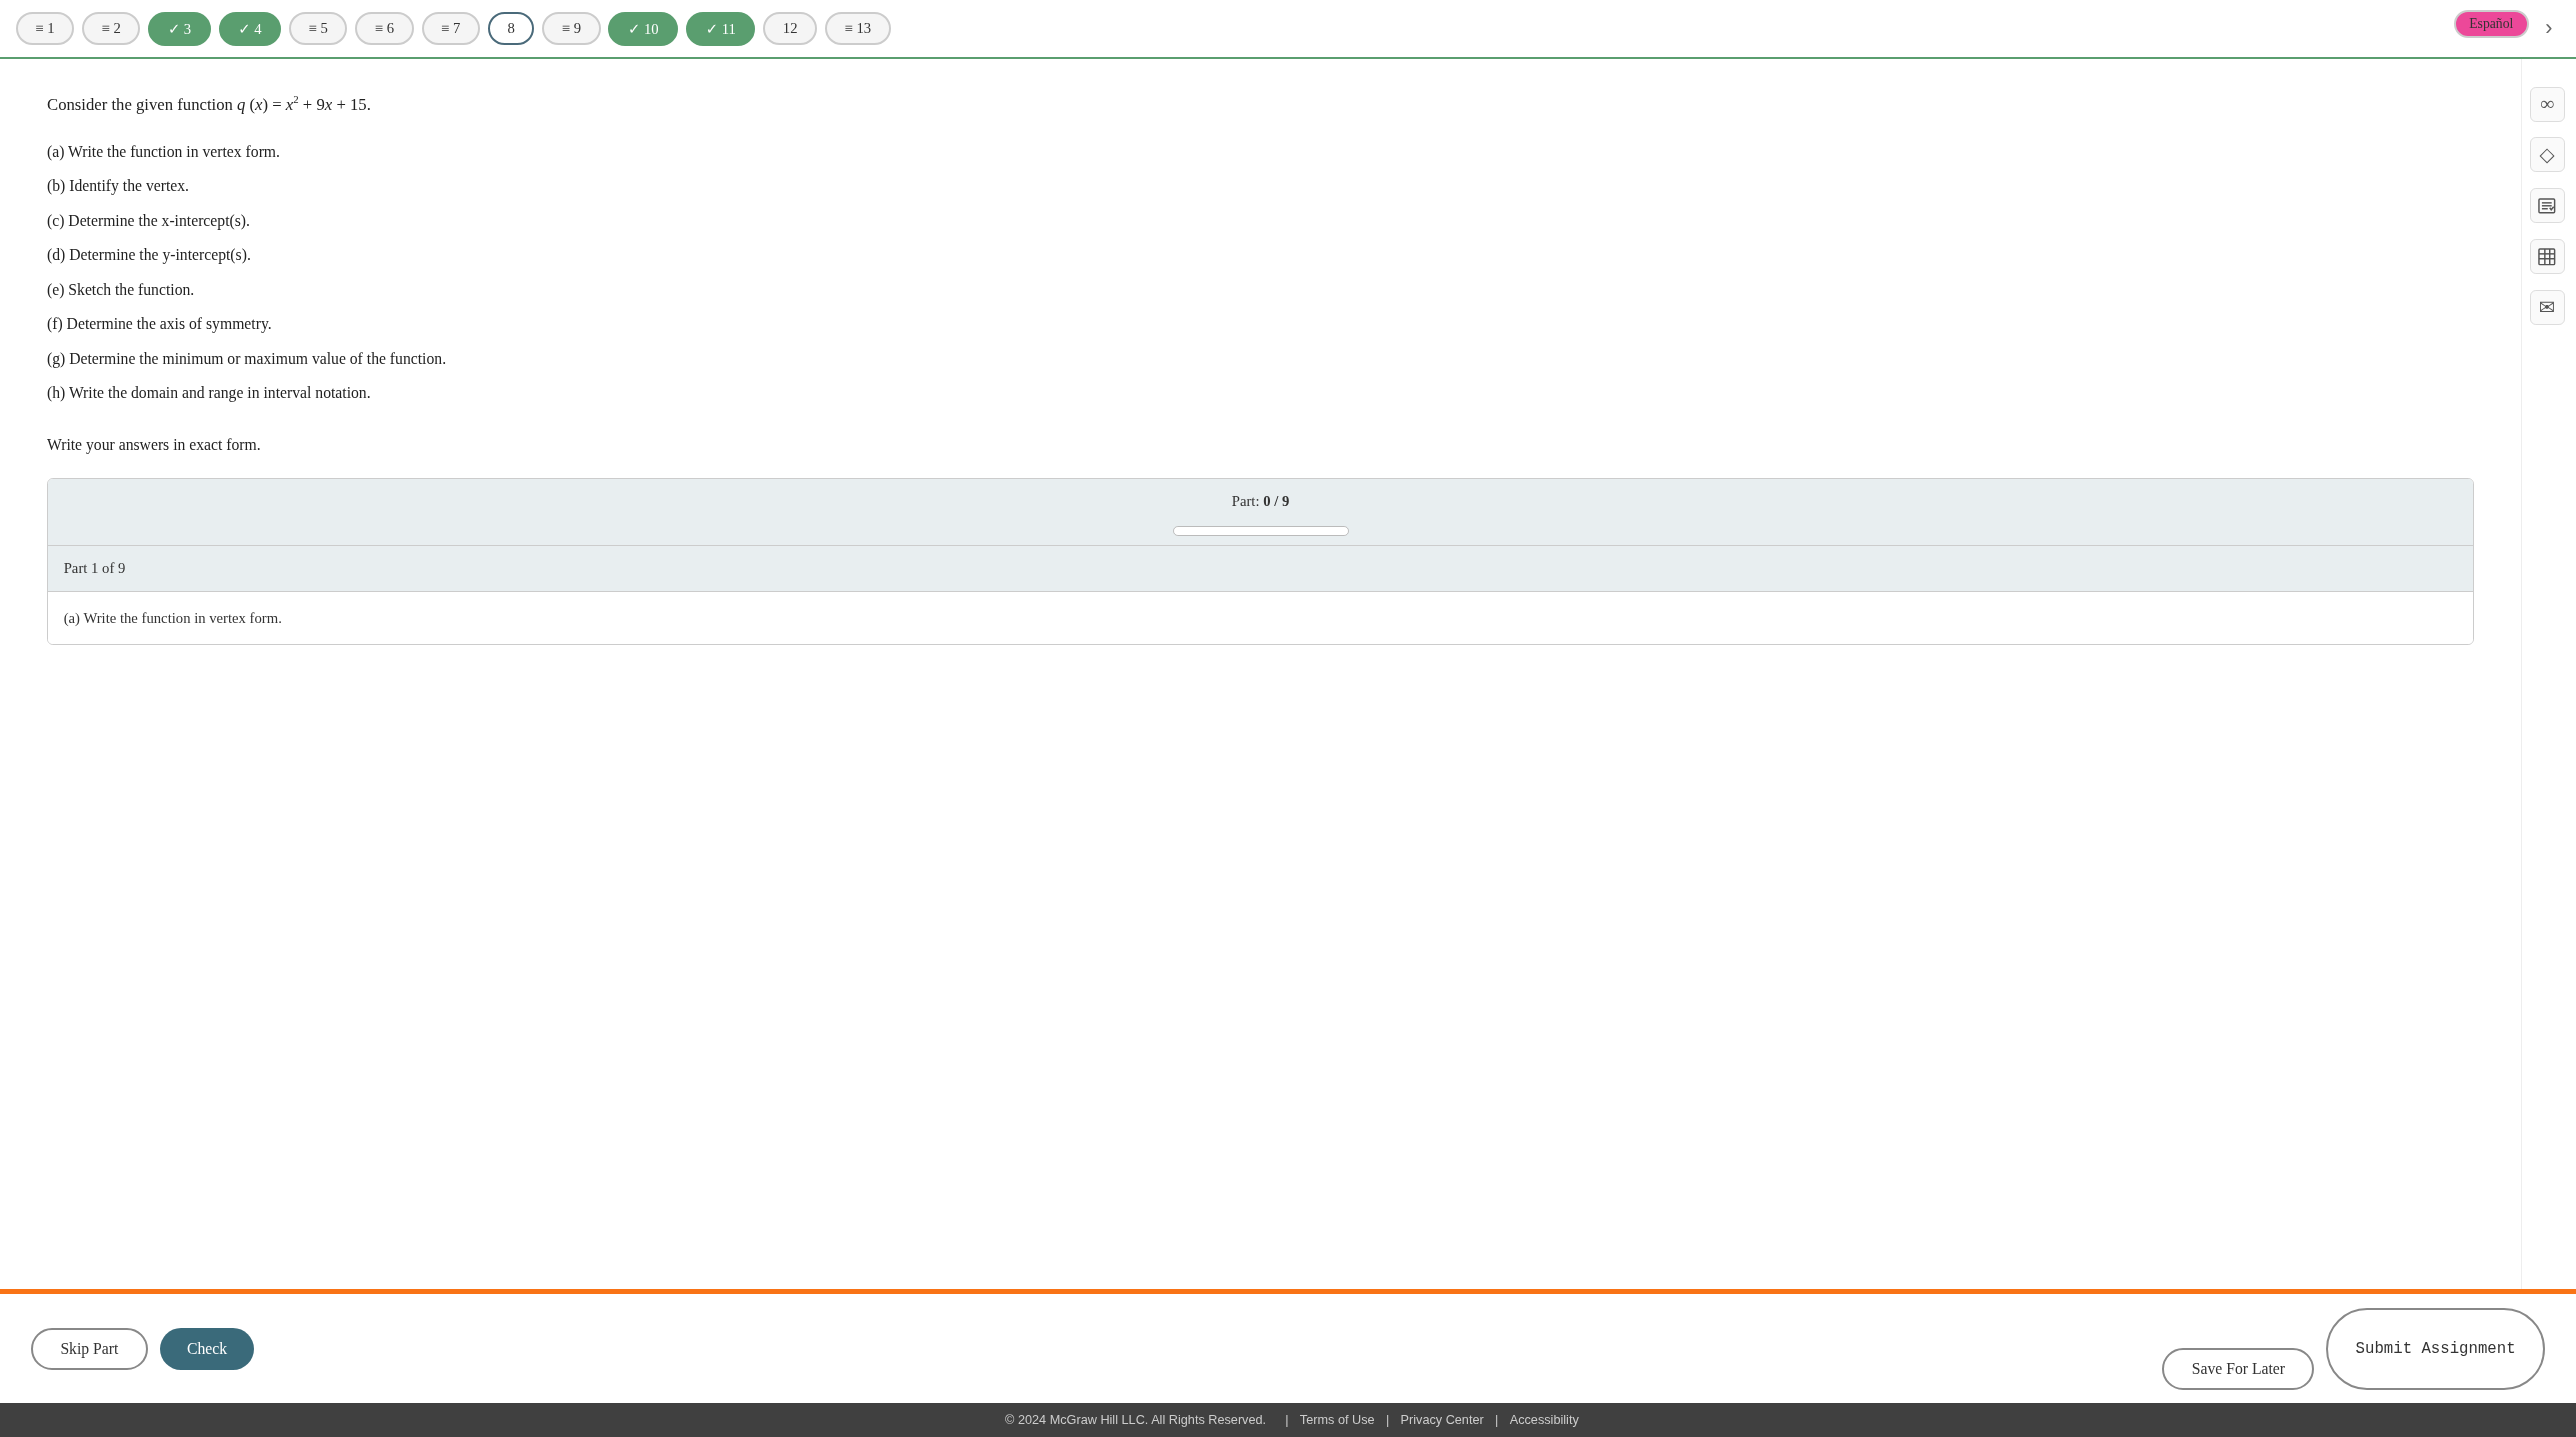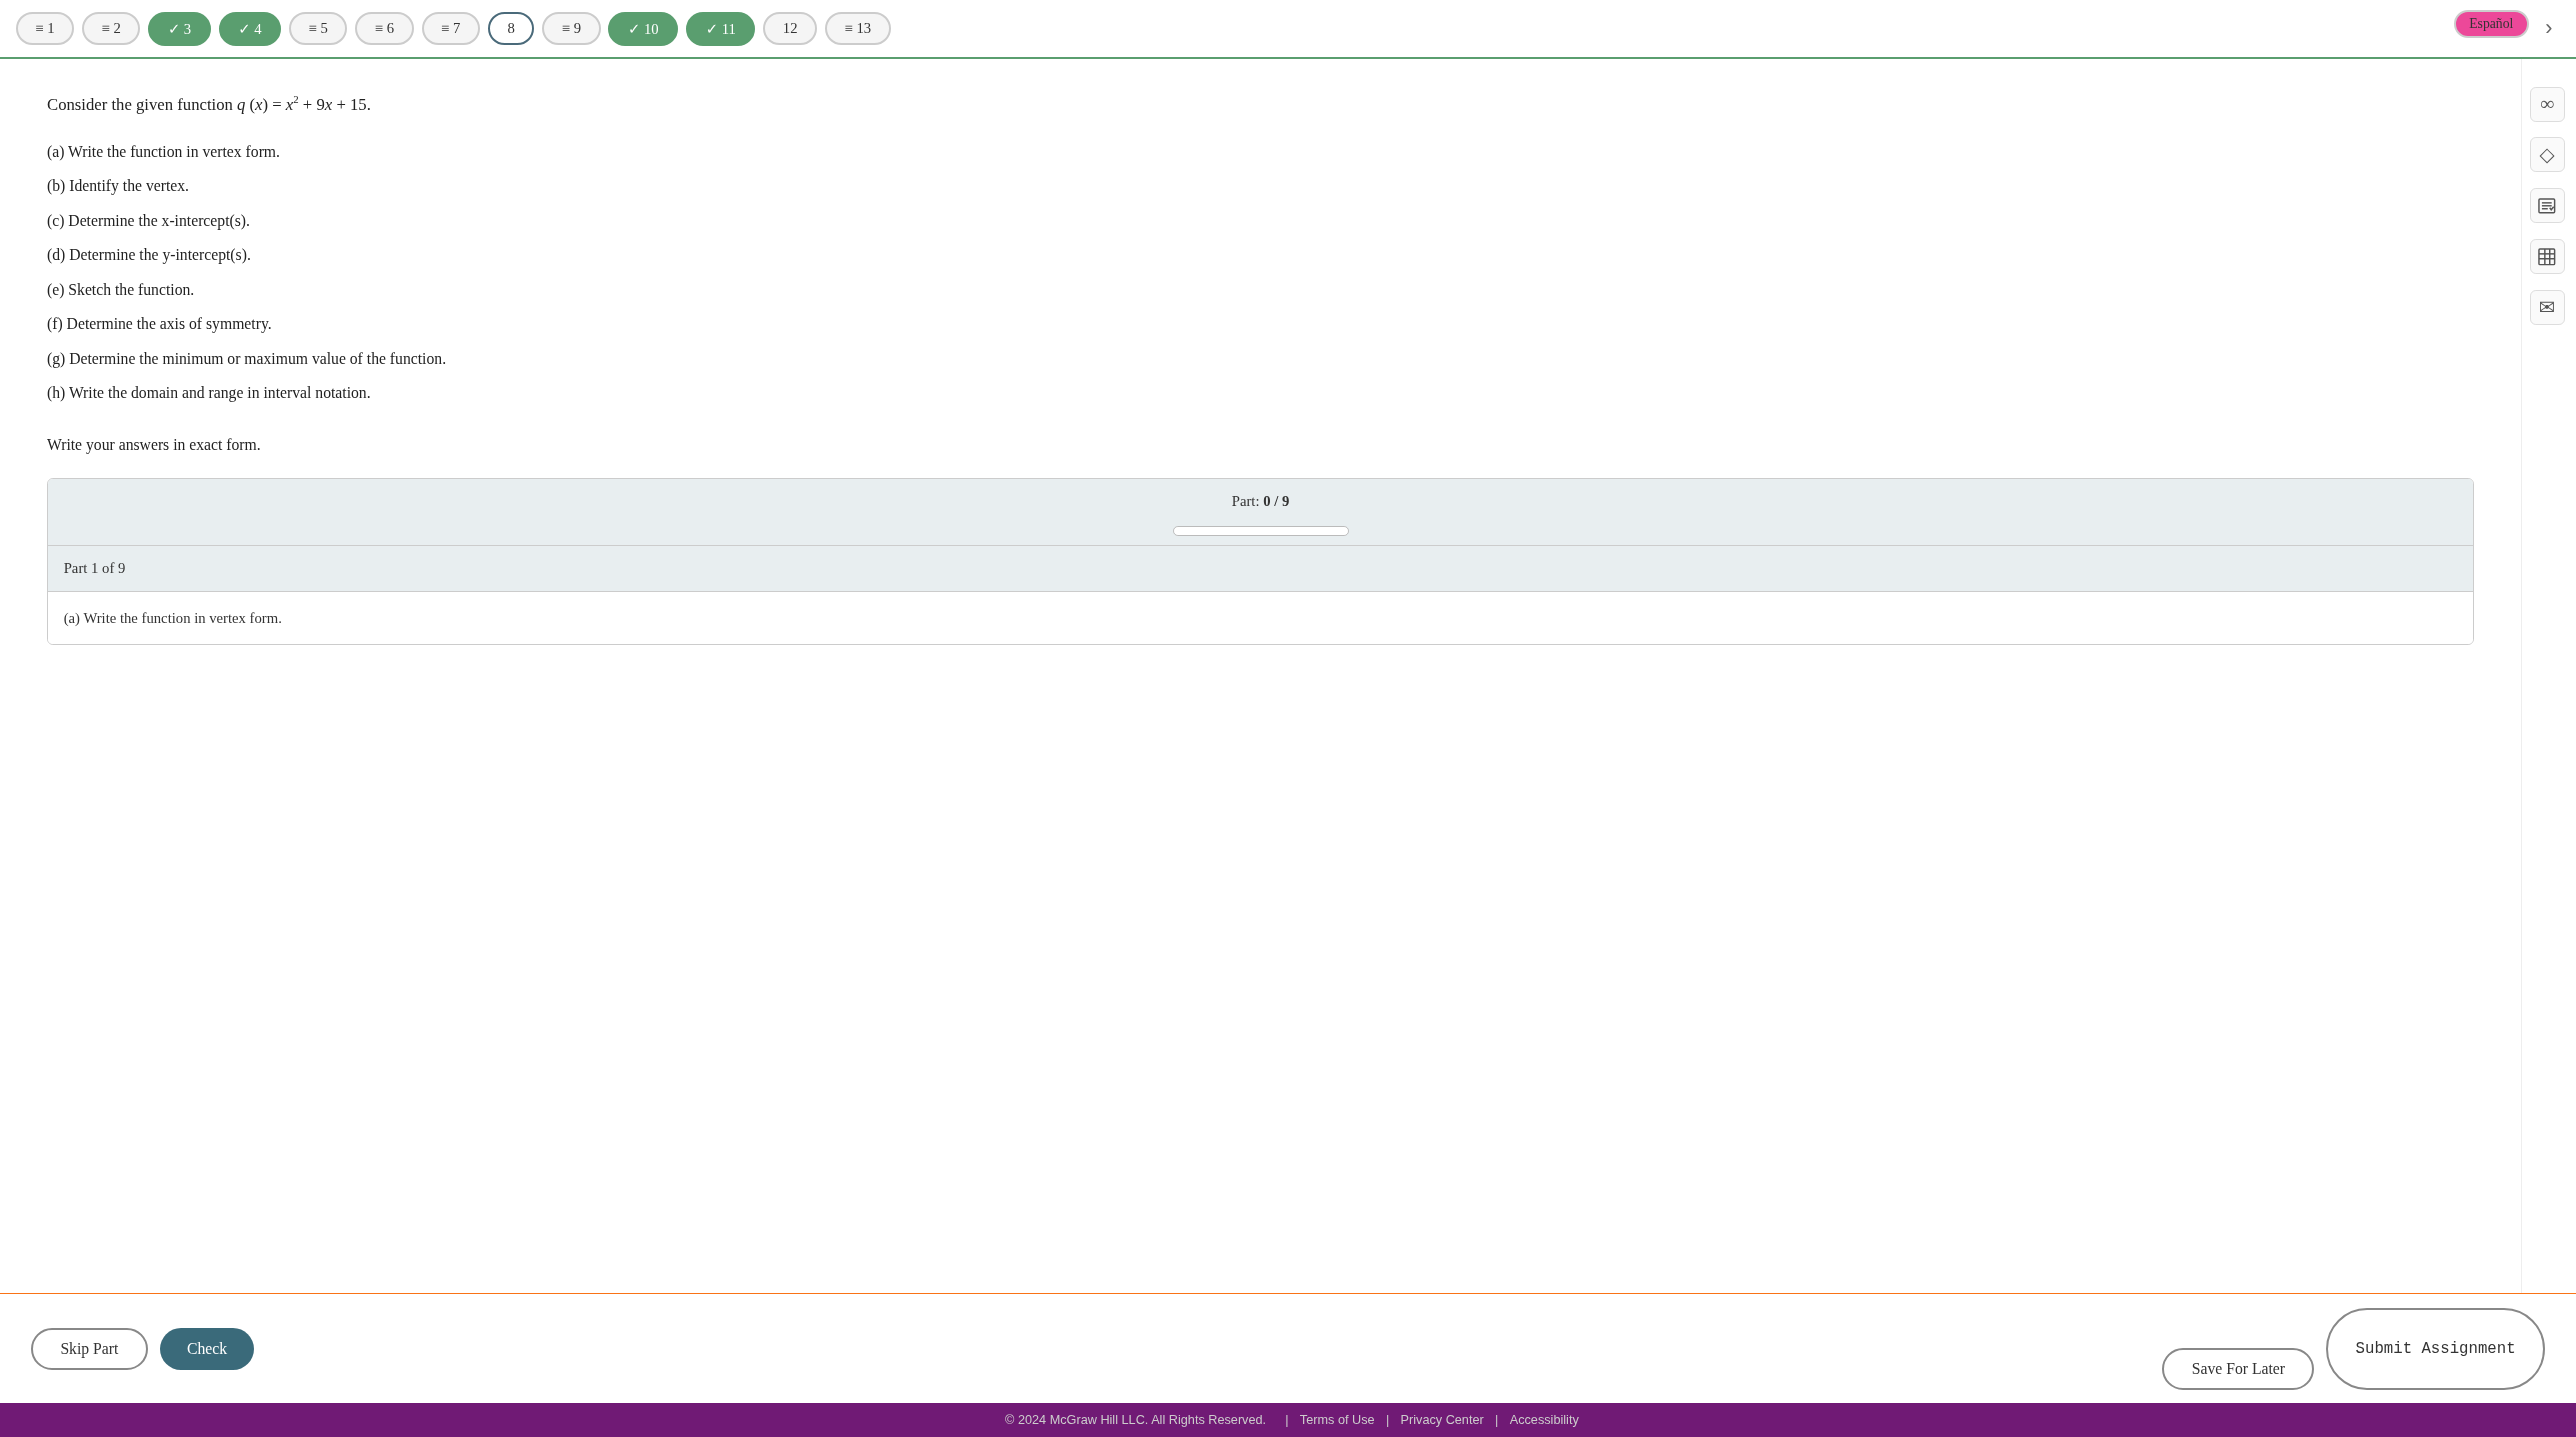--- a/index.html
+++ b/index.html
@@ -173,7 +173,7 @@
     
     .bottom-bar {
       background: #fff;
-      border-top: 1px solid #f97316;
+      border-top: 5px solid #f97316;
       padding: 13.7px 31px;
       display: flex;
       align-items: center;

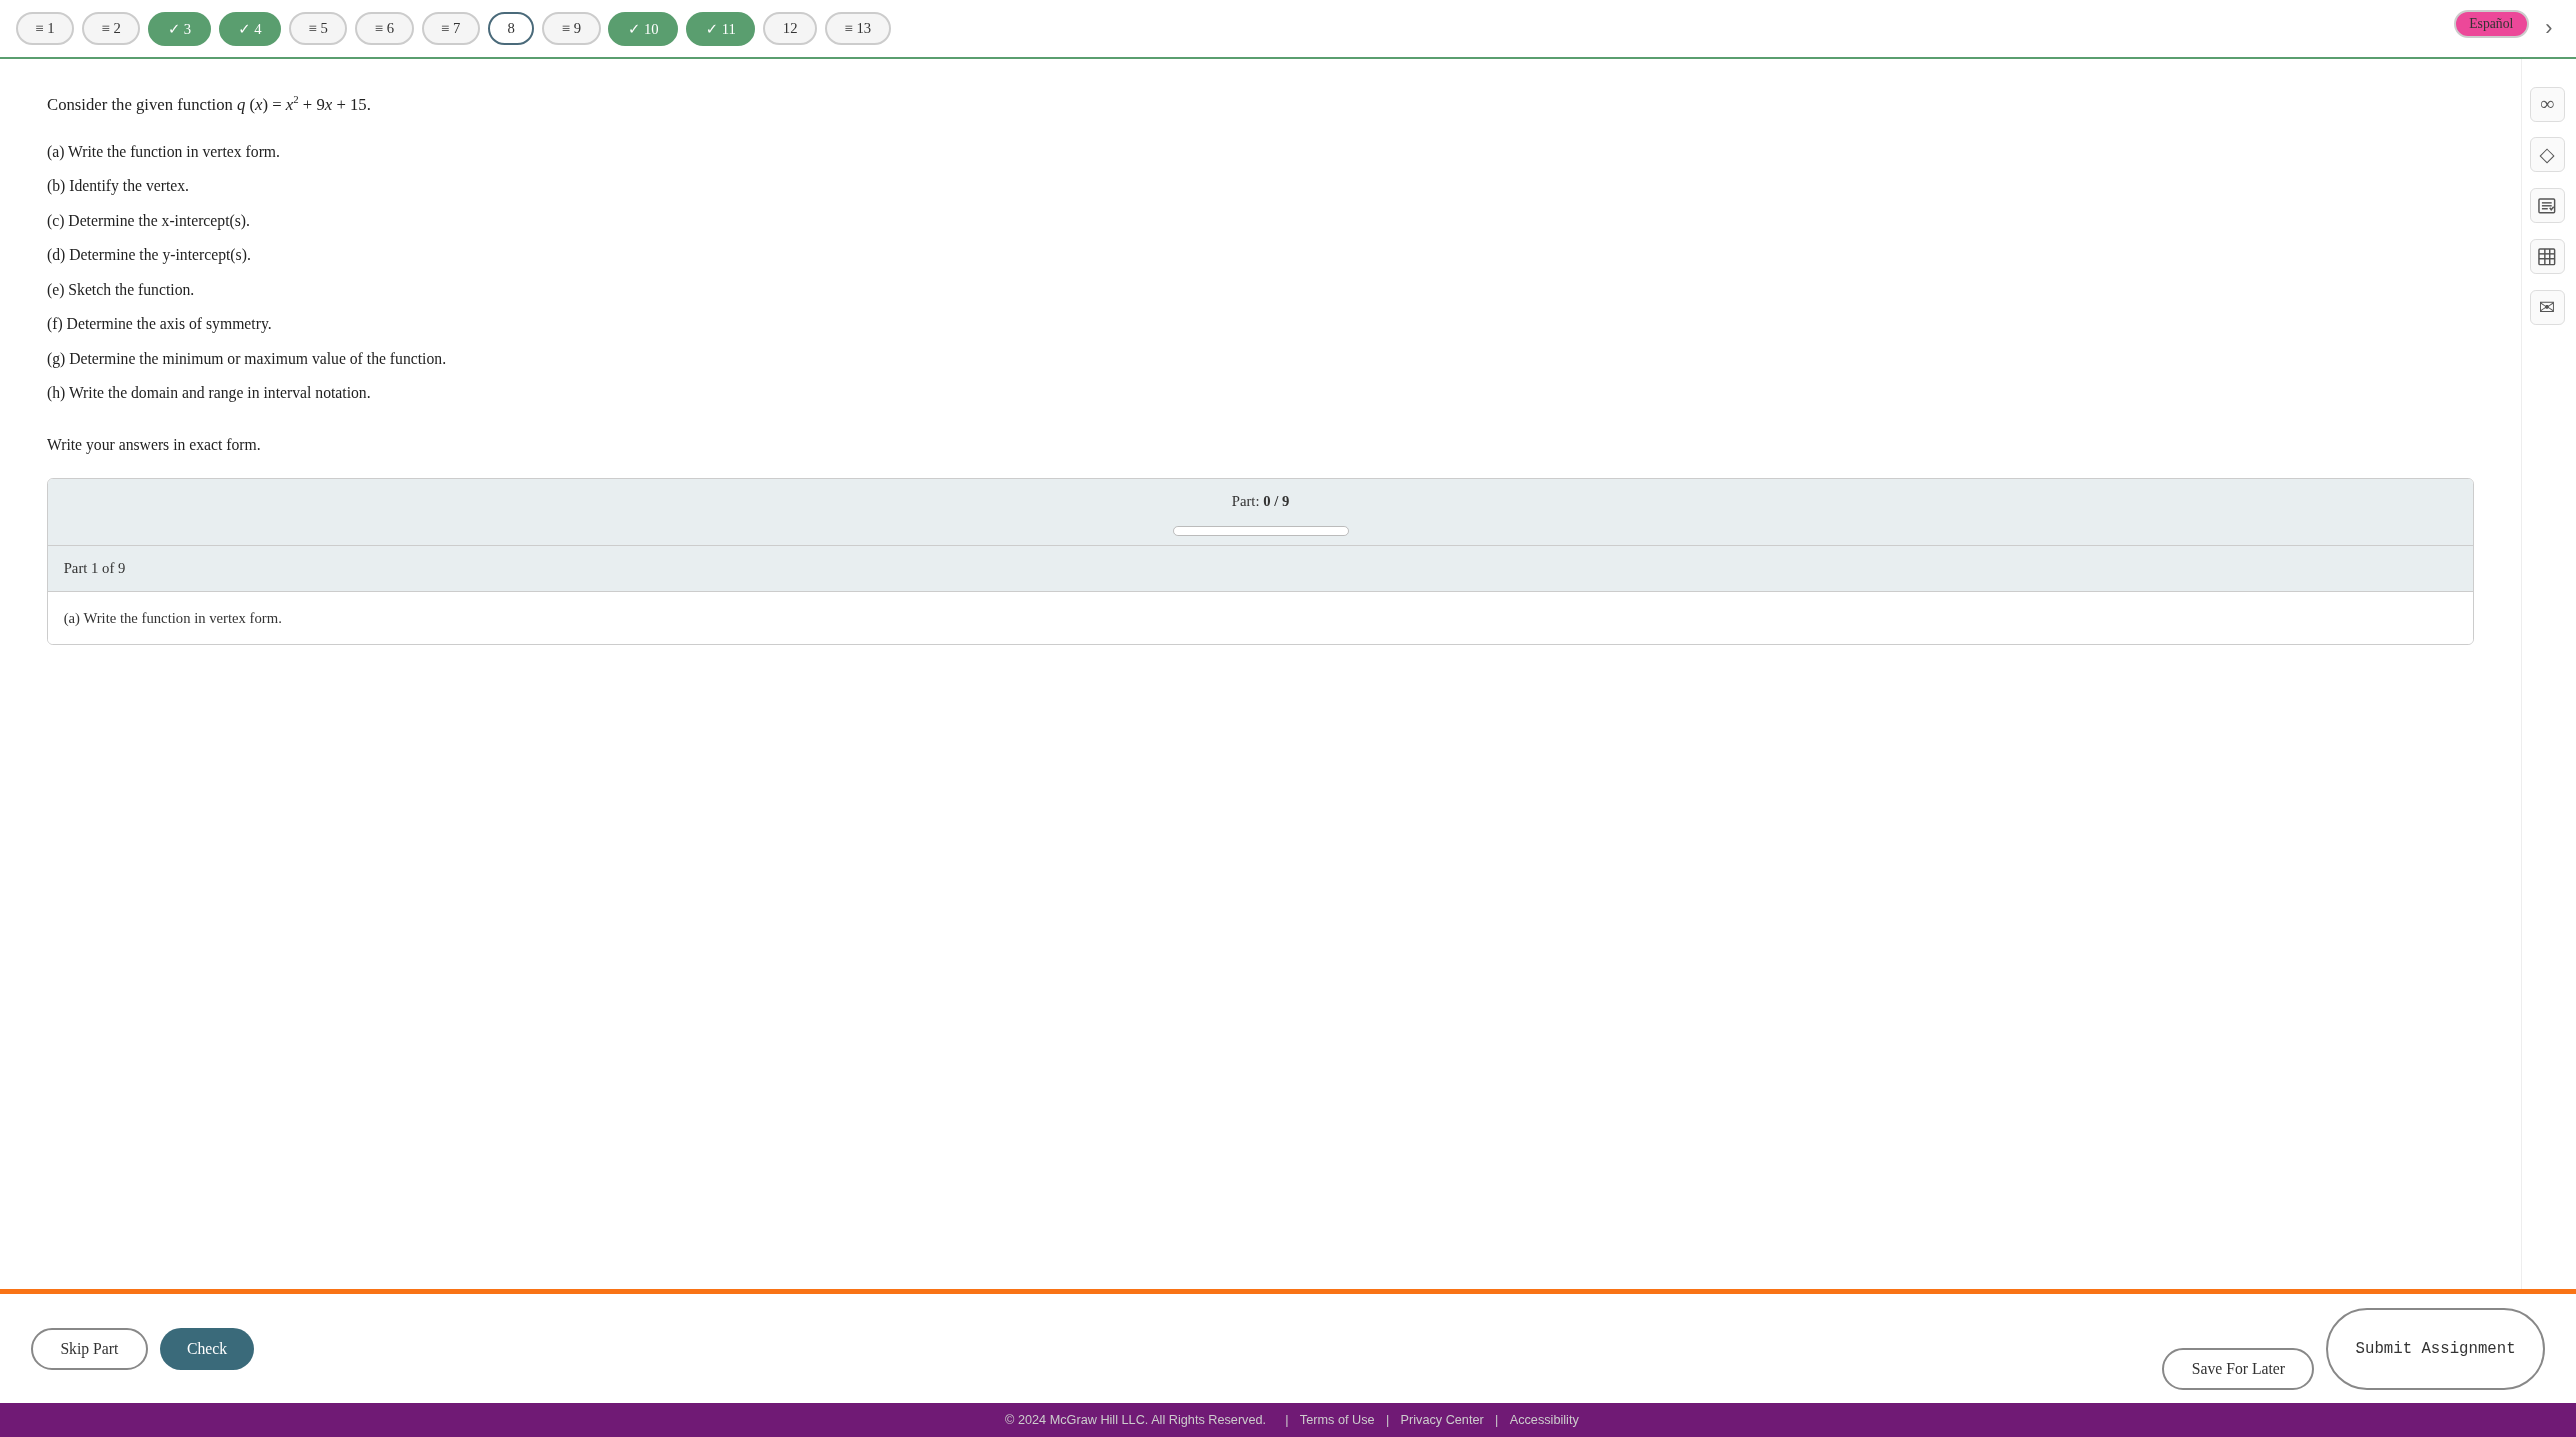--- a/index.html
+++ b/index.html
@@ -226,7 +226,7 @@
 
     
     .footer {
-      background: #701a75;
+      background: #404040;
       color: #ccc;
       text-align: center;
       padding: 9.8px;

